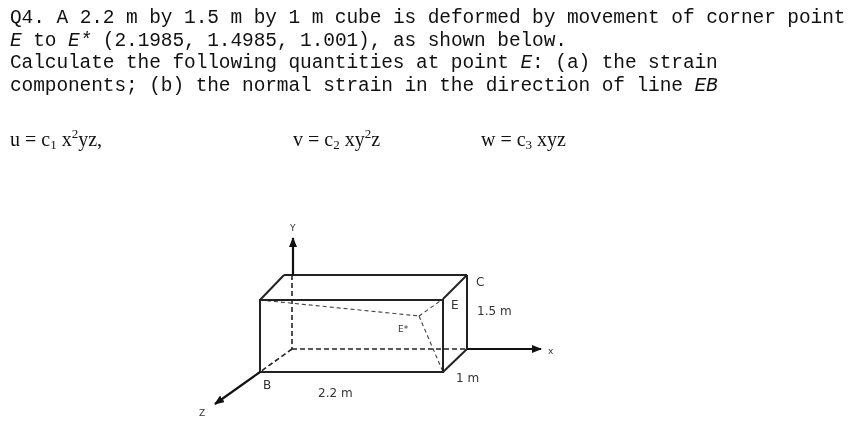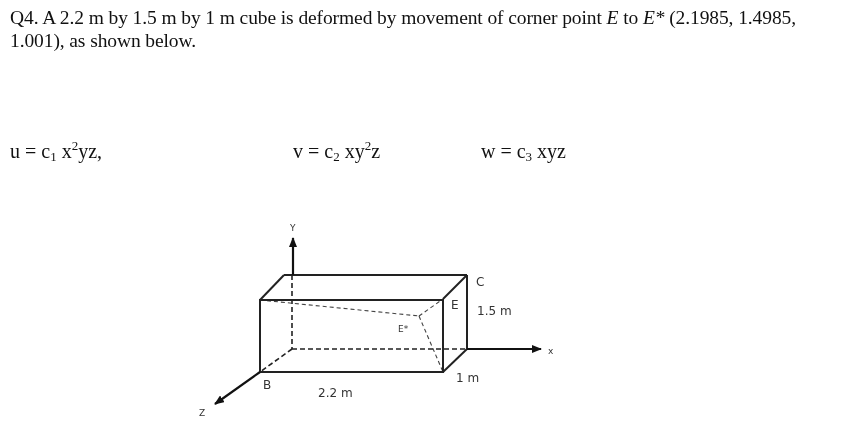--- a/index.html
+++ b/index.html
@@ -24,7 +24,7 @@
       line-height: 22.5px;
       letter-spacing: -0.1px;
     }
-    .question p { margin: 0; }
+    .question p { margin: 0; font-family: Liberation Mono, monospace; }
     .question i { font-style: italic; }
     .eq {
       position: absolute;

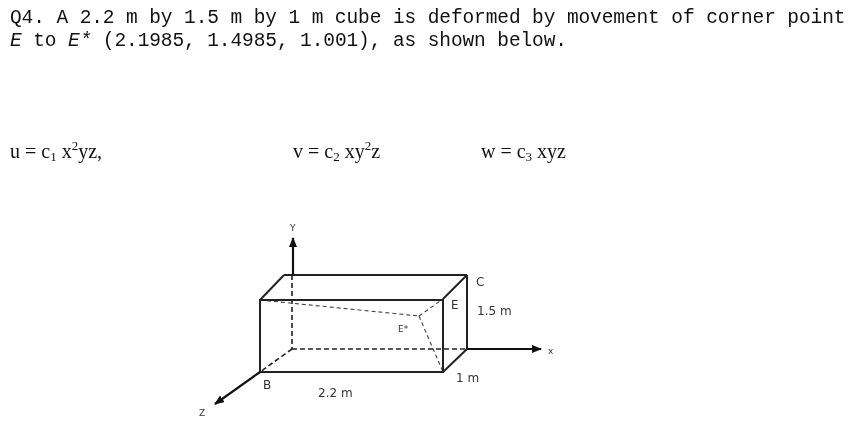--- a/index.html
+++ b/index.html
@@ -61,6 +61,9 @@
   <p>
     <span>Q4.</span>
     <span>A 2.2 m by 1.5 m by 1 m cube is deformed by movement of corner point </span><i>E</i><span> to </span><i>E*</i><span> (2.1985, 1.4985, 1.001), as shown below.</span>
+  </p>
+  <p>
+    <span>Calculate the following quantities at point </span><i>E</i><span>: (a) the strain components; (b) the normal strain in the direction of line </span><i>EB</i>
   </p>
 </div>
 

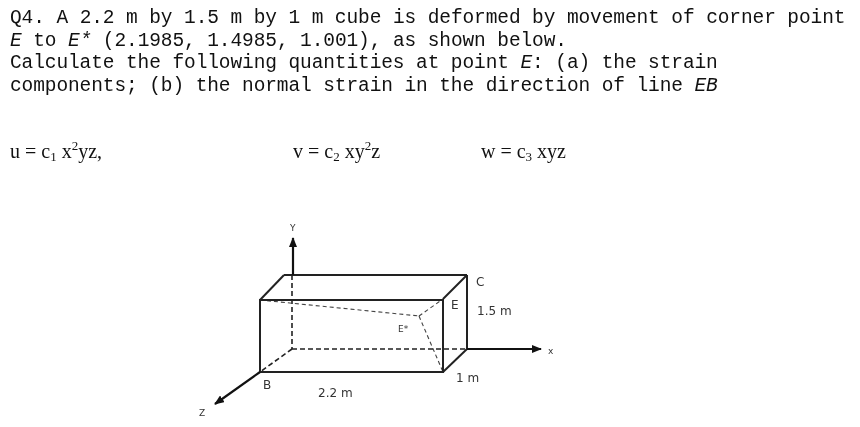--- a/index.html
+++ b/index.html
@@ -28,7 +28,7 @@
     .question i { font-style: italic; }
     .eq {
       position: absolute;
-      top: 140px;
+      top: 128px;
       font-size: 20px;
       white-space: nowrap;
       text-align: center;

